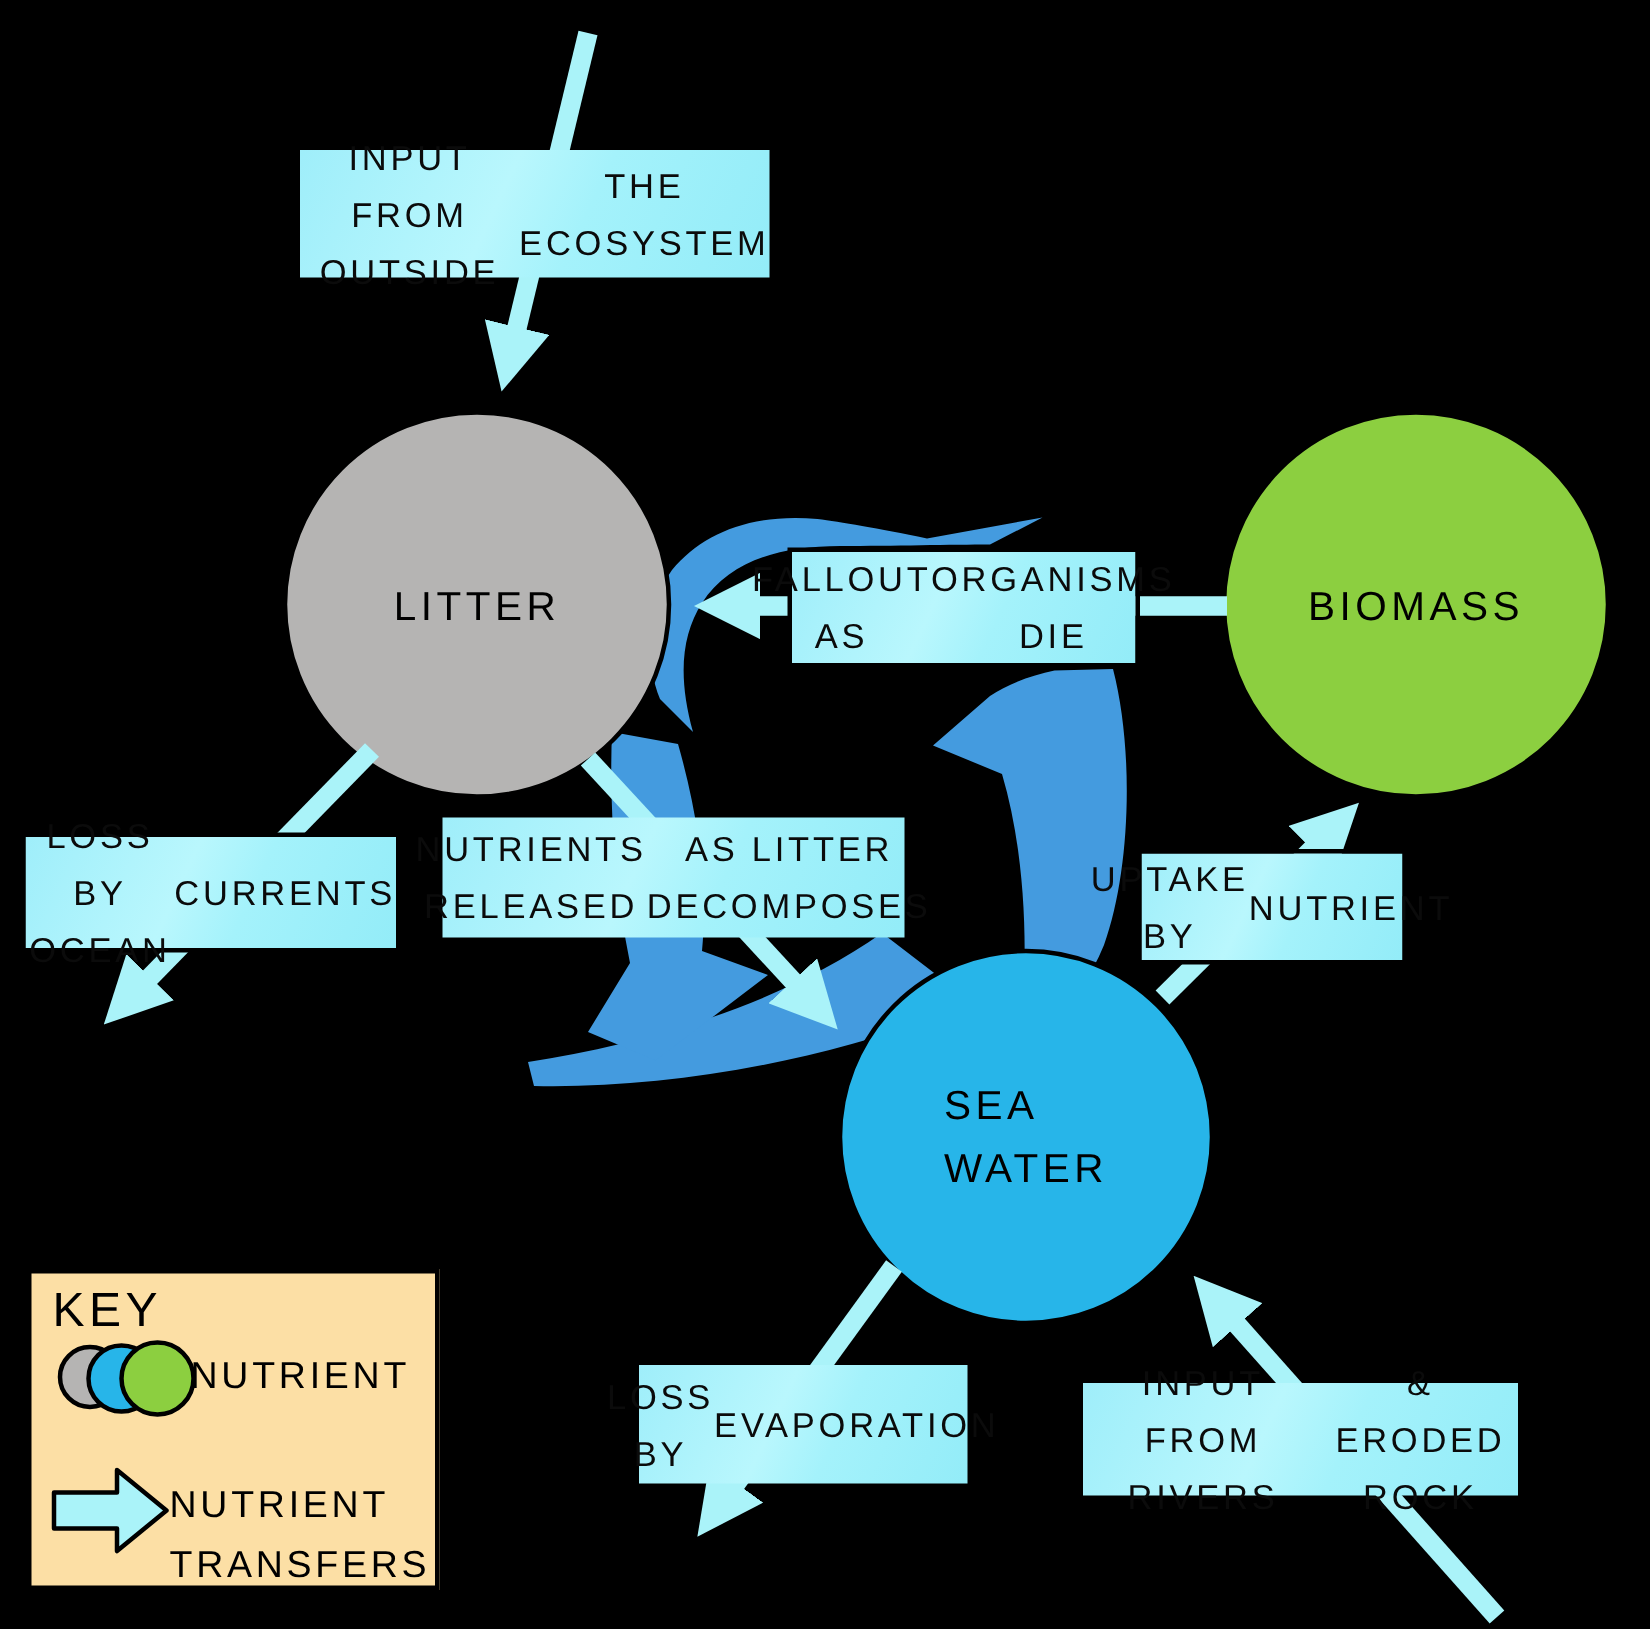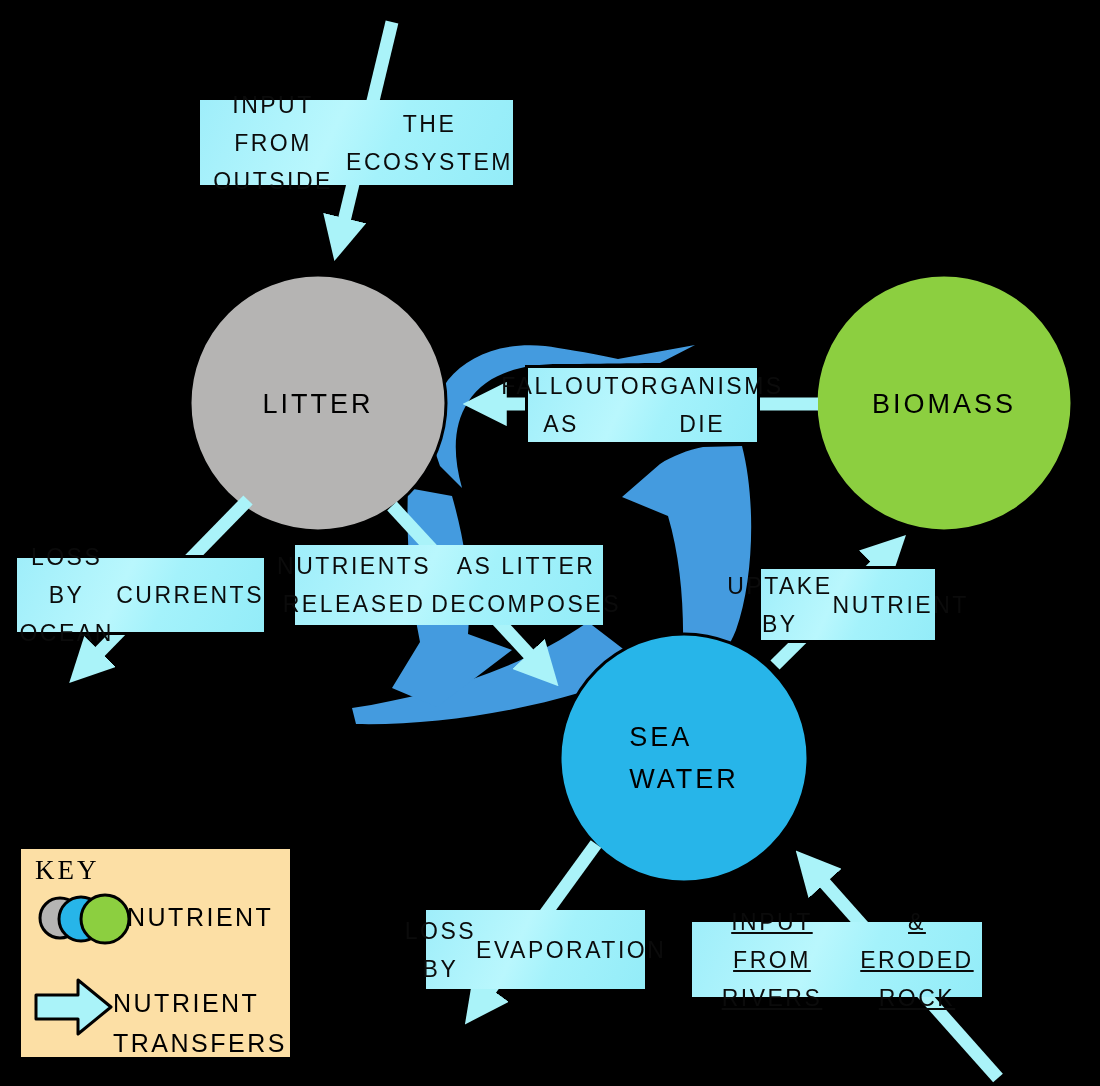--- a/index.html
+++ b/index.html
@@ -52,7 +52,7 @@
   }
   #key-title{
     position:absolute;left:14px;top:6px;
-    font-size:27px;letter-spacing:3px;color:#000;font-family:Liberation Serif, serif;
+    font-size:32px;letter-spacing:3px;color:#000;
   }
   #key-icons{position:absolute;left:0;top:0;}
   .key-text{

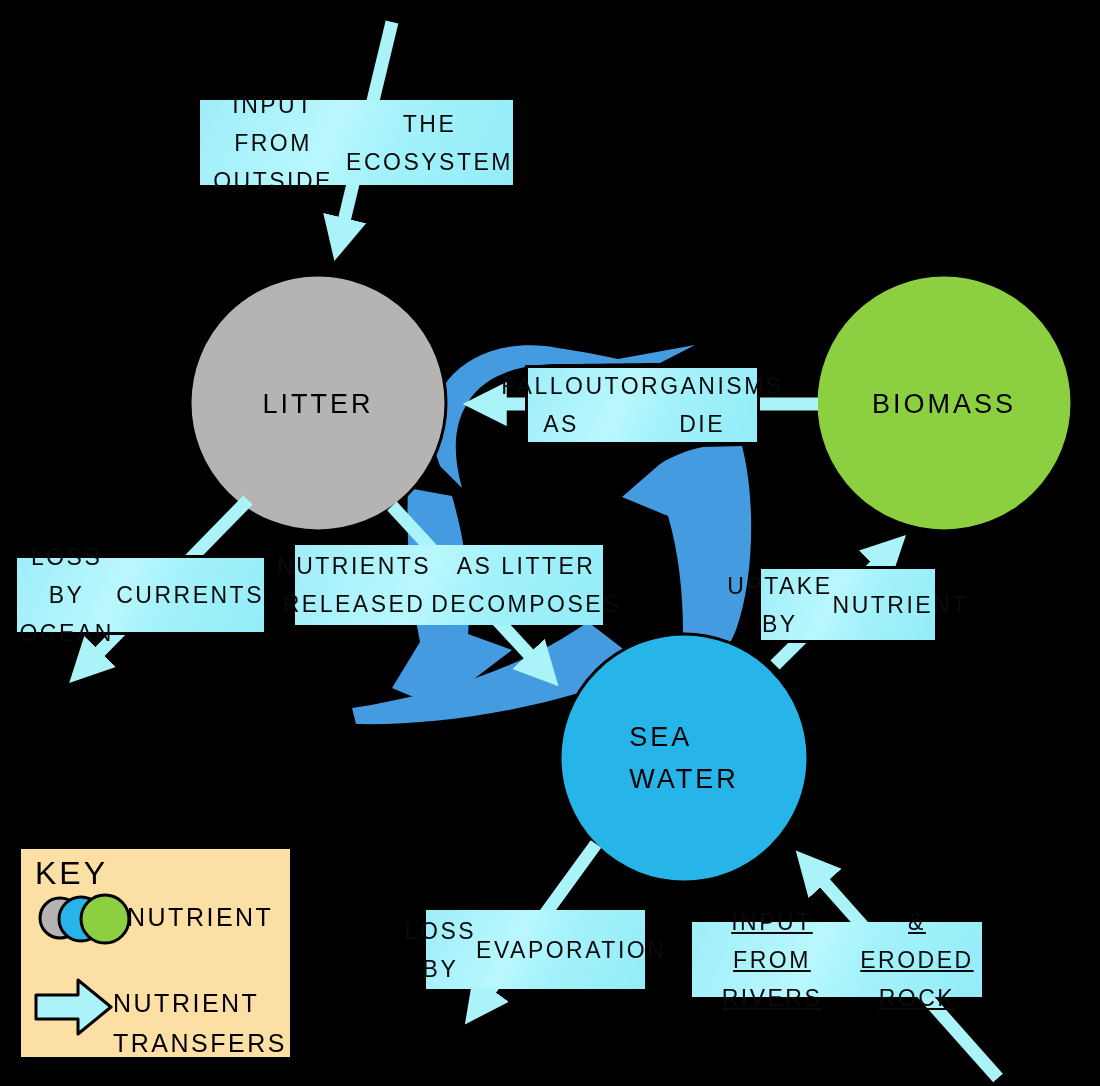--- a/index.html
+++ b/index.html
@@ -33,7 +33,7 @@
   #lb-ocean{left:14px;top:555px;width:253px;height:80px;}
   #lb-uptake{left:758px;top:566px;width:180px;height:77px;}
   #lb-evap{left:426px;top:898px;width:219px;height:79px;margin-top:12px;}
-  #lb-rivers{left:692px;top:922px;width:290px;height:75px;text-decoration:underline;}
+  #lb-rivers{left:722px;top:922px;width:290px;height:75px;}
 
   .node-label{
     position:absolute;z-index:2;

